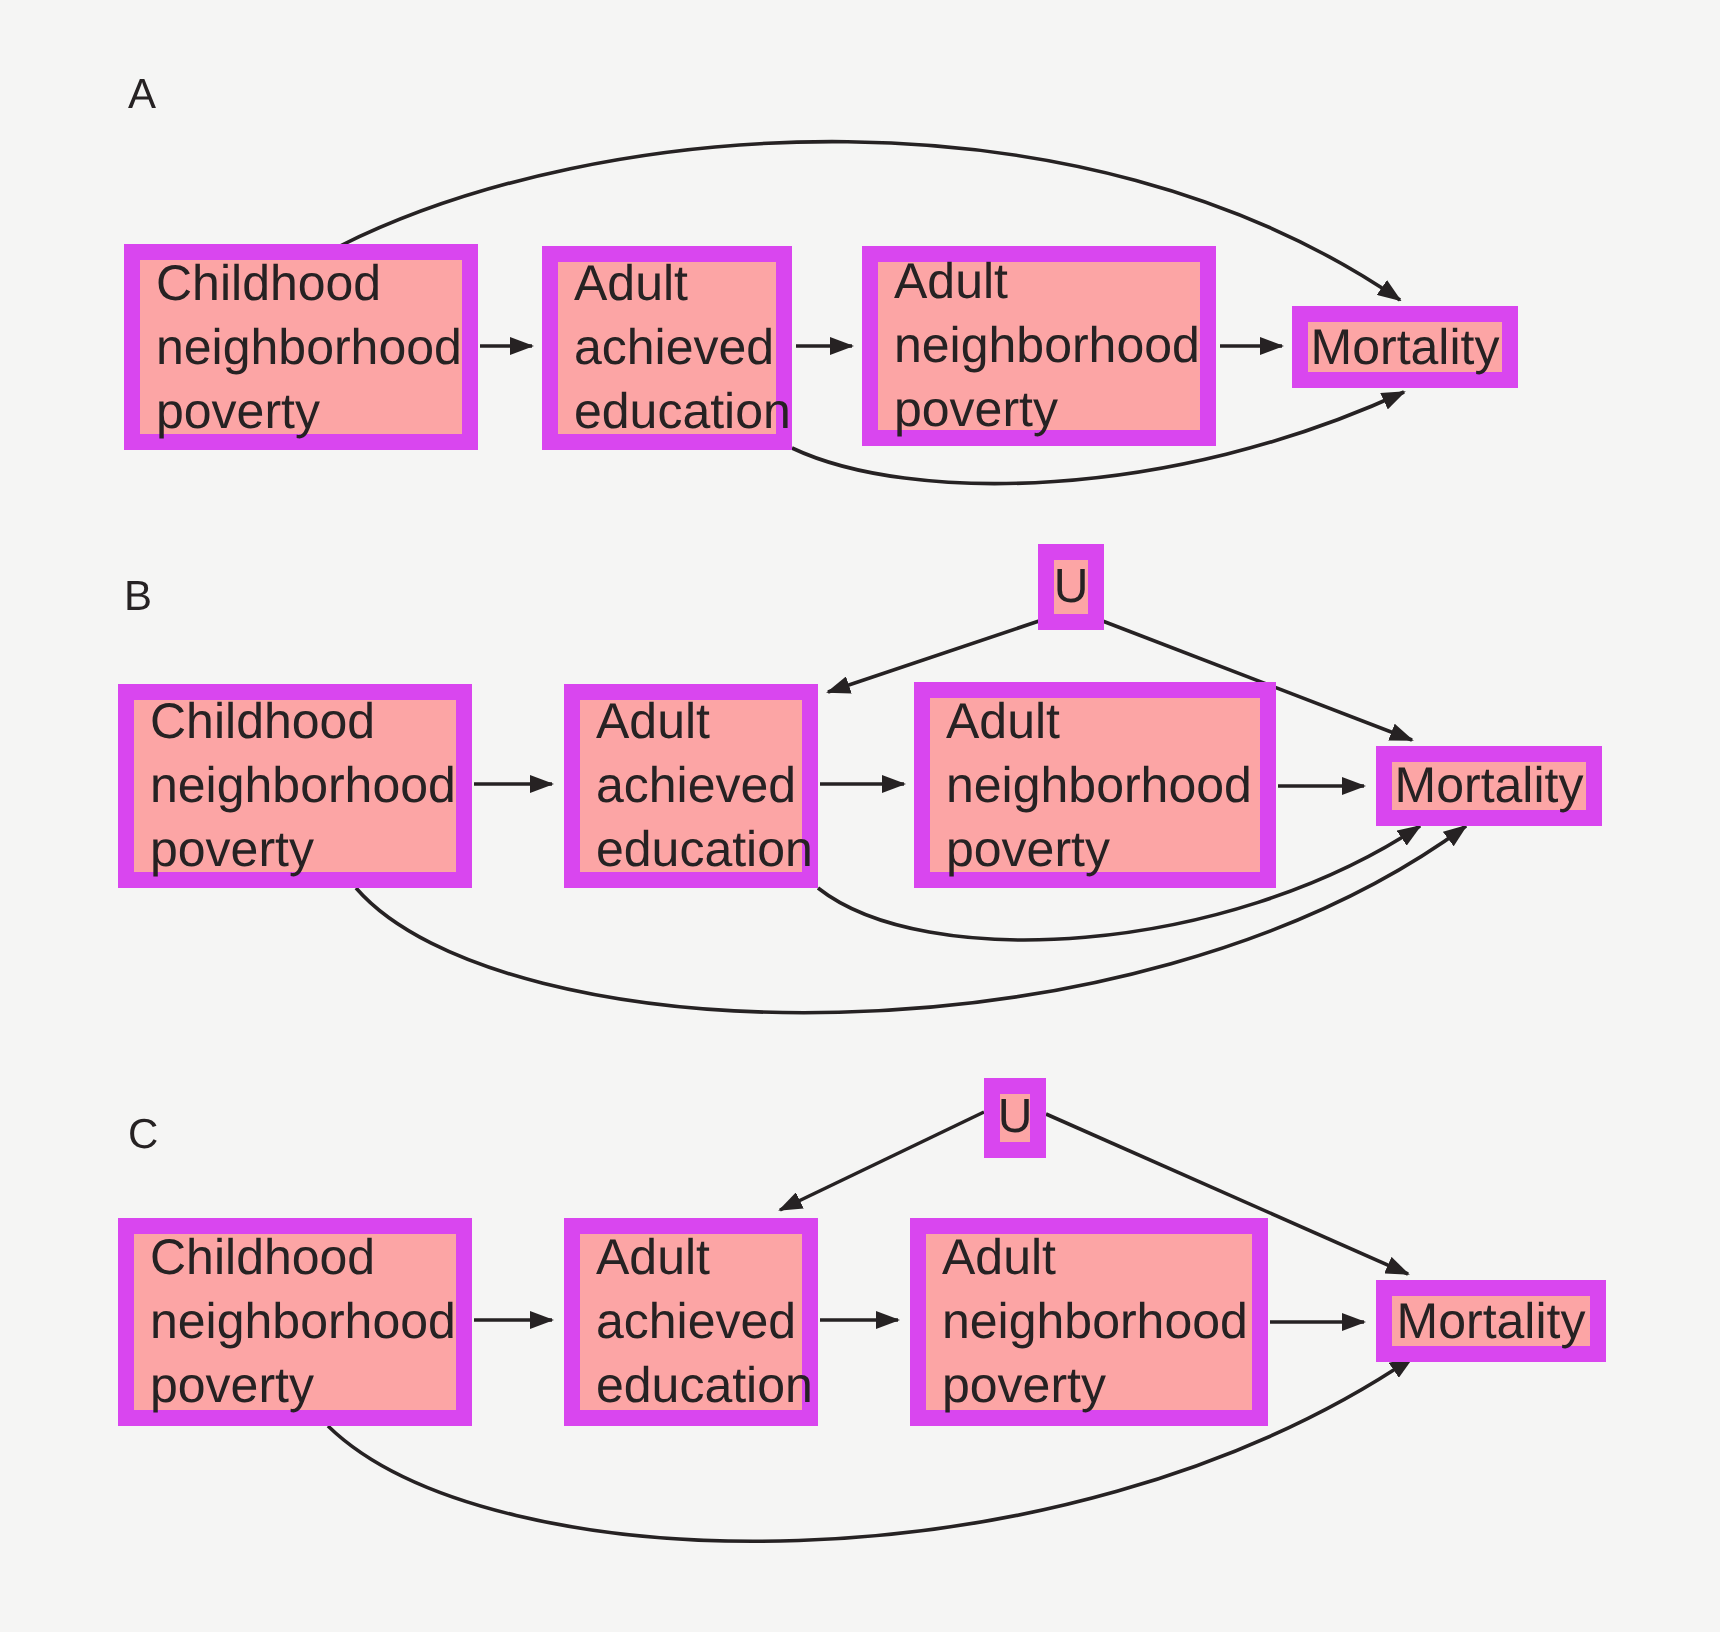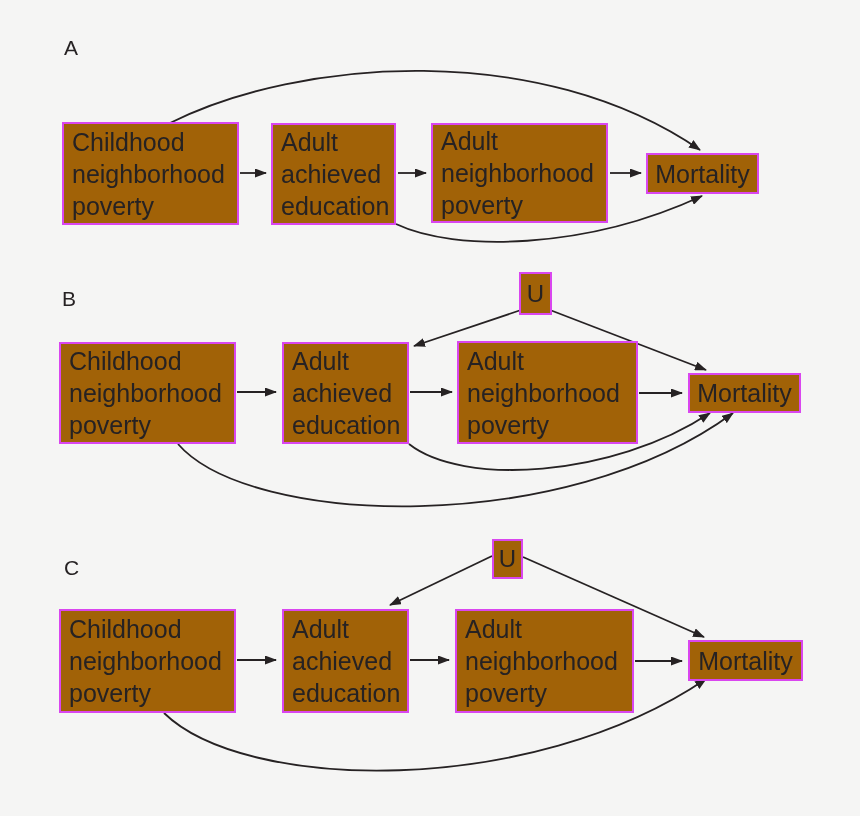--- a/index.html
+++ b/index.html
@@ -31,8 +31,8 @@
     position: absolute;
     z-index: 1;
     box-sizing: border-box;
-    background: #a16207;
-    border: 2px solid #d946ef;
+    background: #fca5a5;
+    border: 8px solid #d946ef;
     color: #262223;
     font-size: 25px;
     line-height: 32px;

